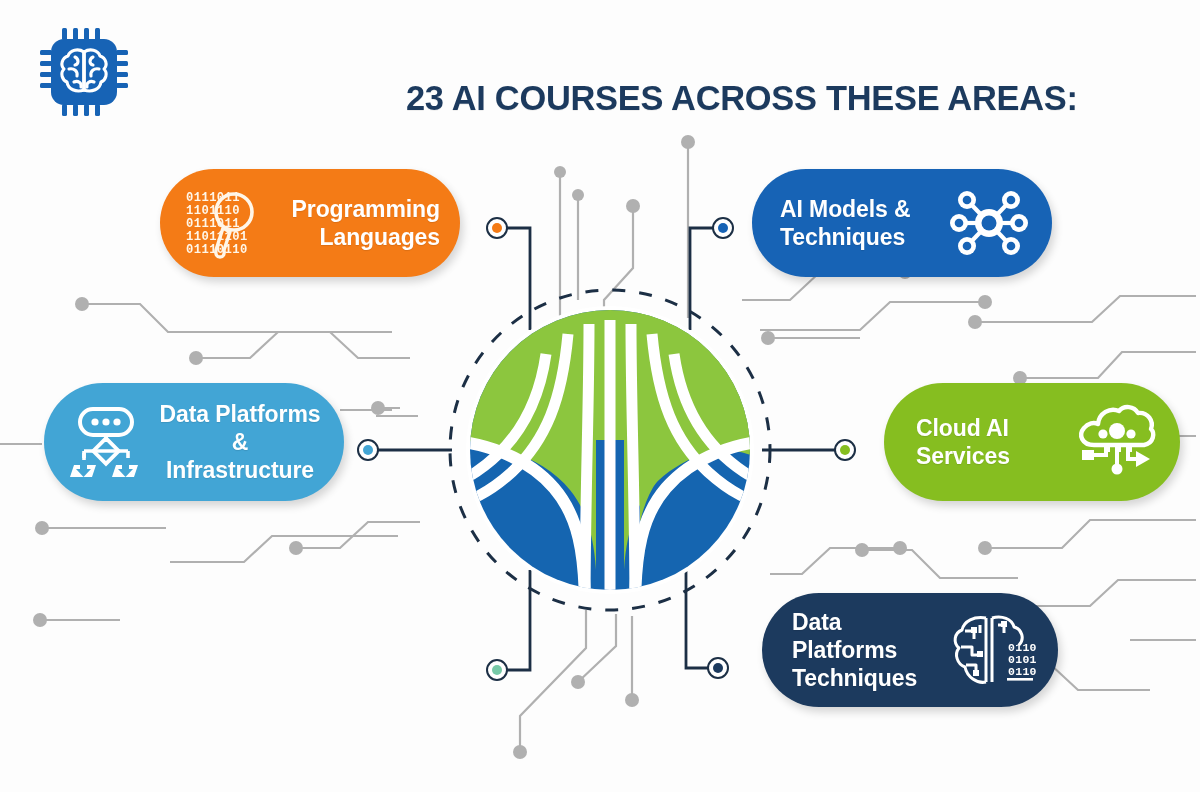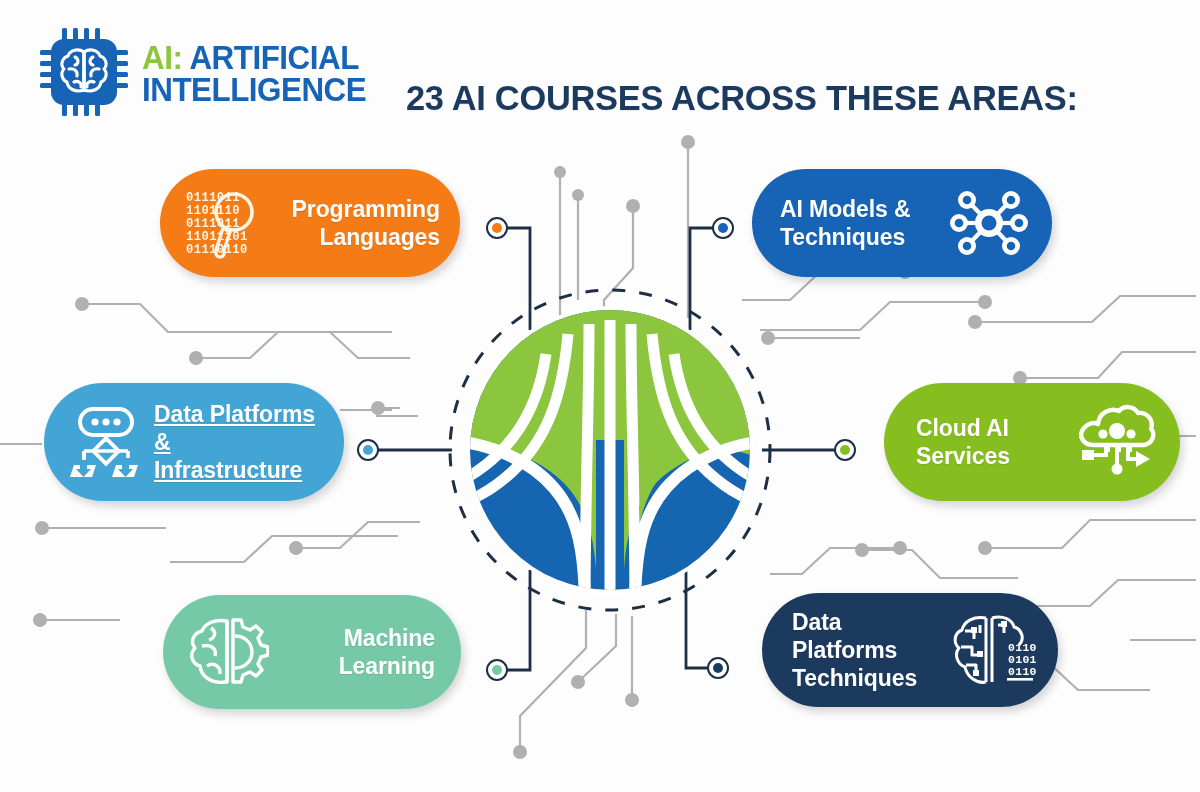--- a/index.html
+++ b/index.html
@@ -509,12 +509,6 @@
           </g>
         </svg>
       </span>
-      <span id="logo-wordmark">
-        <div class="wm-line">
-          <span class="wm-ai">AI:</span><span class="wm-blue"> ARTIFICIAL</span>
-        </div>
-        <div class="wm-line wm-blue">INTELLIGENCE</div>
-      </span>
     </div>
 
     <div id="page-title">23 AI COURSES ACROSS THESE AREAS:</div>

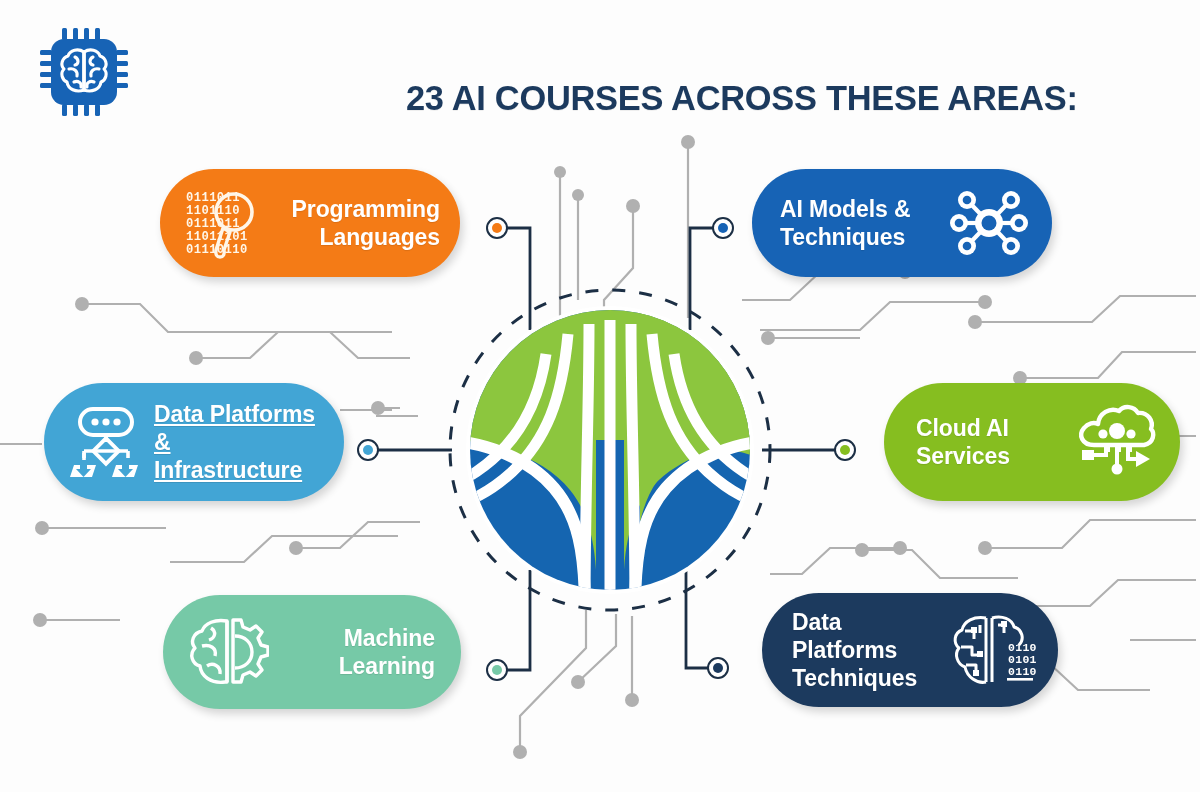--- a/index.html
+++ b/index.html
@@ -121,7 +121,7 @@
     padding: 0 18px 0 22px;
     gap: 8px;
   }
-  #pill-data-platforms .pill-label { text-align: left; flex: 1; text-decoration: underline; }
+  #pill-data-platforms .pill-label { text-align: center; flex: 1; }
 
   #pill-cloud {
     left: 884px; top: 383px; width: 296px; height: 118px;

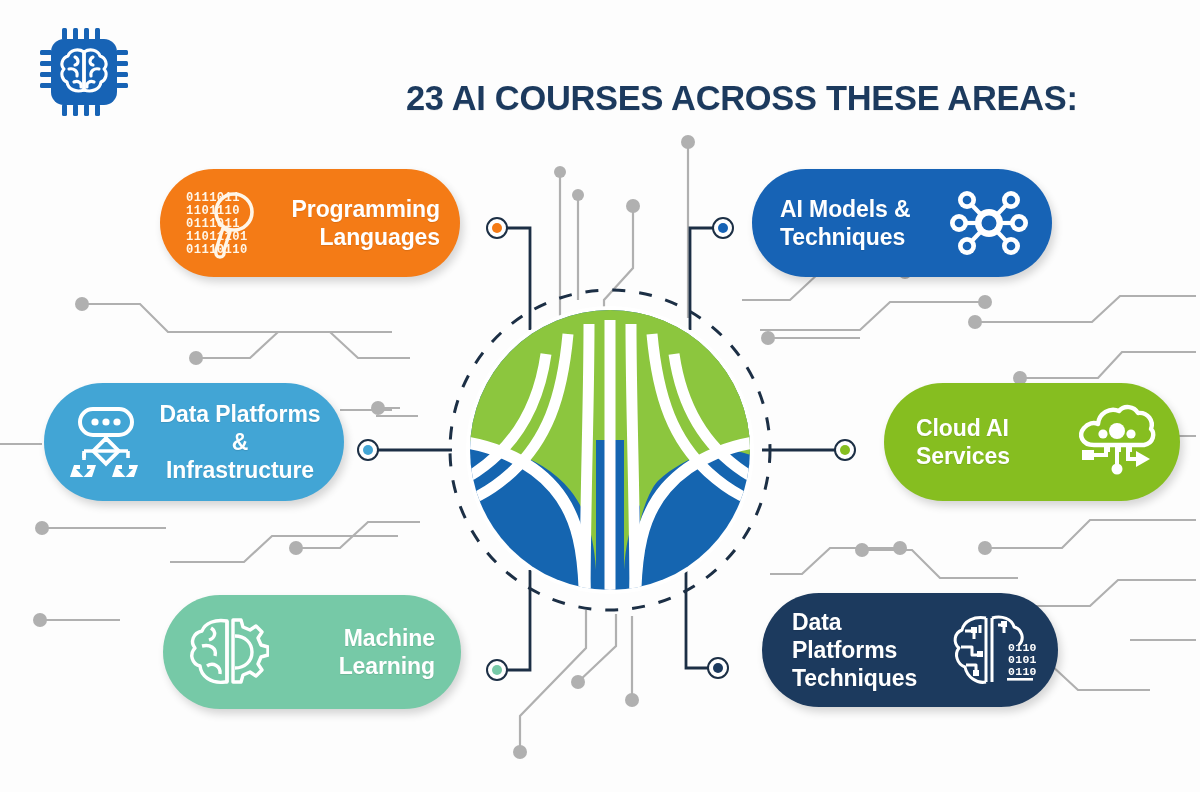--- a/index.html
+++ b/index.html
@@ -402,25 +402,6 @@
     </span>
   </div>
 
-  <div class="pill" id="pill-machine-learning">
-    <span class="pill-icon">
-      <svg width="82" height="76" viewBox="0 0 82 76" xmlns="http://www.w3.org/2000/svg">
-        <g stroke="#ffffff" stroke-width="3.4" fill="none" stroke-linejoin="round">
-
-          <path d="M40 7 C28 5 18 9 15 17 C6 19 3 28 8 34 C2 40 5 50 13 52 C14 62 24 70 38 68 L40 68 Z"></path>
-          <path d="M24 14 C30 18 28 24 22 26"></path>
-          <path d="M15 32 C23 30 30 34 28 42"></path>
-          <path d="M20 52 C26 48 34 52 33 60"></path>
-          <path d="M40 7 L40 68"></path>
-
-          <path d="M46 6 L54 6 L56 13 L63 16 L69 12 L75 18 L71 24 L74 31 L81 33 L81 41 L74 43 L71 50 L75 56 L69 62 L63 58 L56 61 L54 68 L46 68 Z"></path>
-          <path d="M48 22 C58 22 65 29 65 38 C65 47 58 54 48 54"></path>
-        </g>
-      </svg>
-    </span>
-    <span class="pill-label">Machine
-Learning</span>
-  </div>
 
   <div class="pill" id="pill-data-analysis">
     <span class="pill-label">Data Platforms

